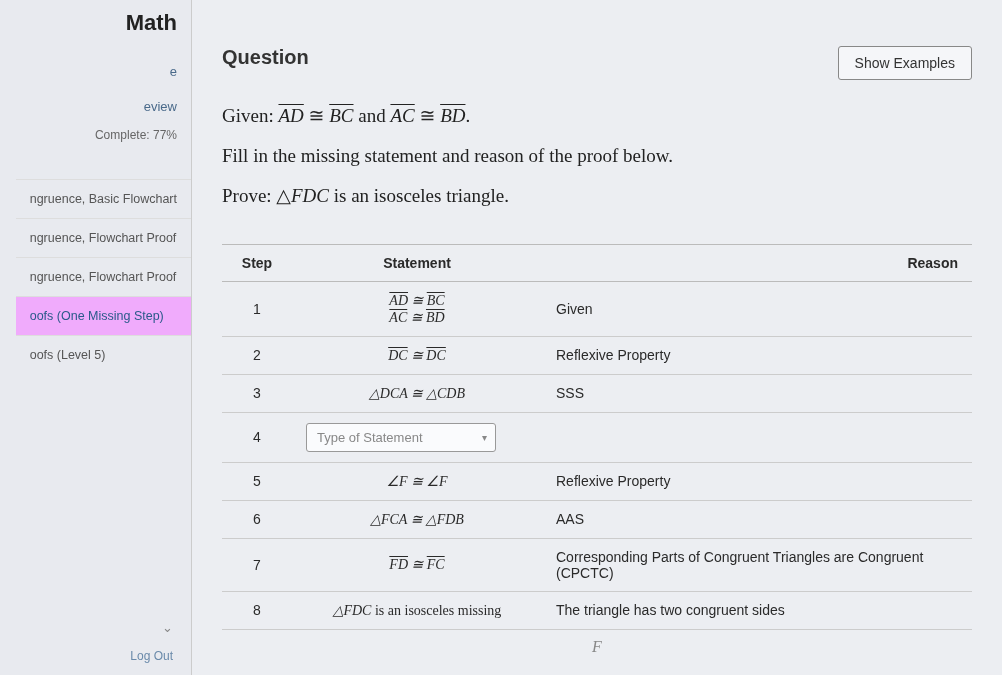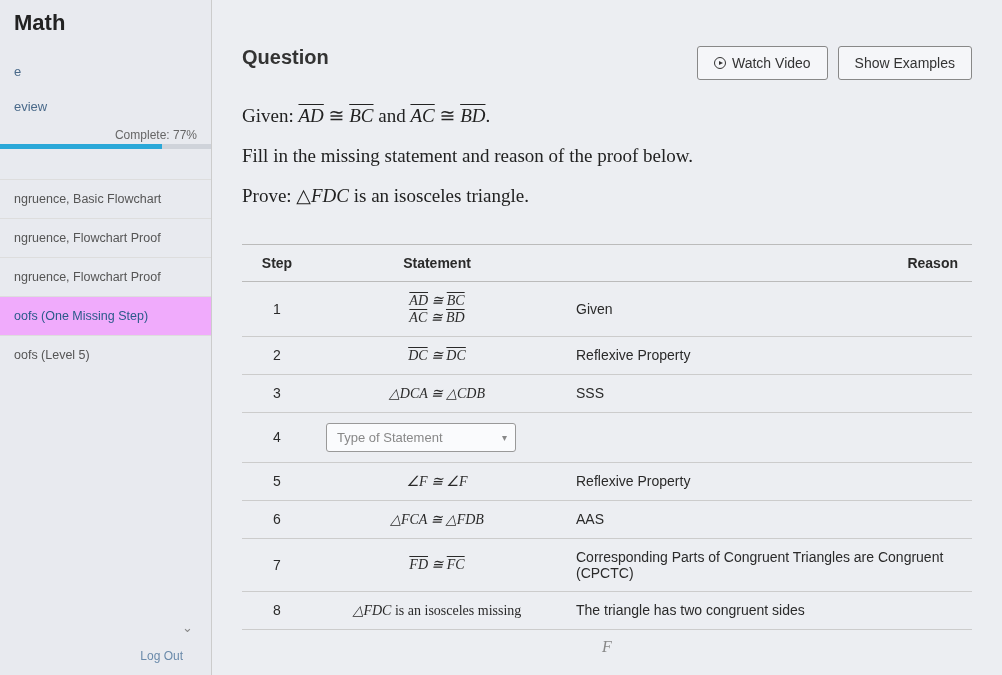--- a/index.html
+++ b/index.html
@@ -13,7 +13,7 @@
     display: flex;
   }
   .sidebar {
-    width: 212px;
+    width: 192px;
     background: #e8eaef;
     padding: 10px 0;
     display: flex;
@@ -22,6 +22,7 @@
     color: #555;
     border-right: 1px solid #ccc;
     position: relative;
+    align-items: flex-end;
   }
   .logo {
     font-size: 22px;

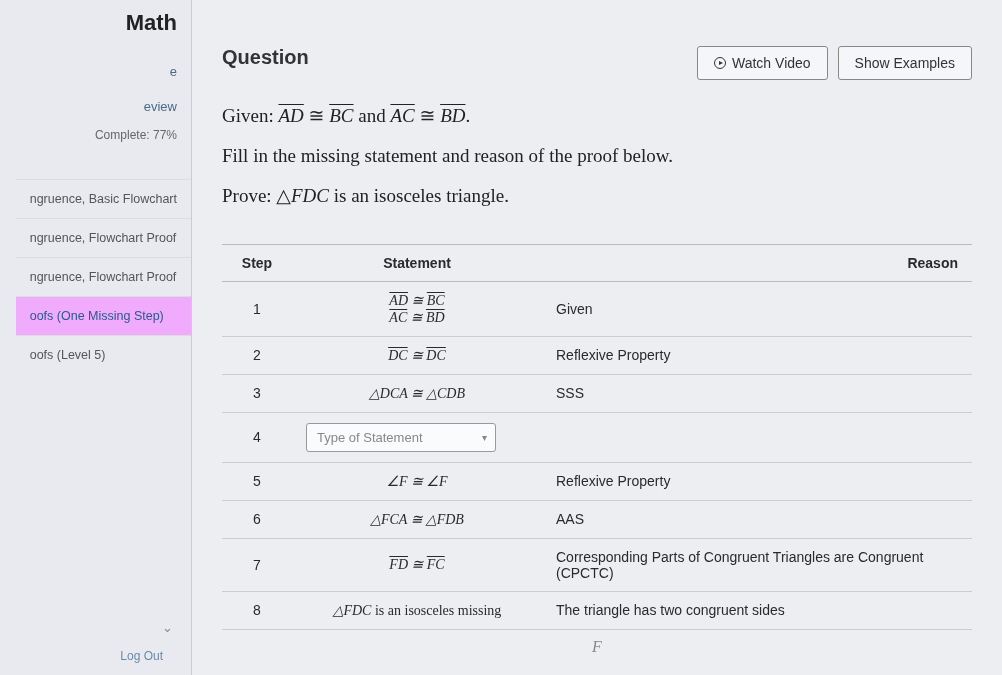--- a/index.html
+++ b/index.html
@@ -216,10 +216,6 @@
     <div class="q-title">Question</div>
     <div class="header-buttons">
       <button class="btn">
-        <span class="play-icon"></span>
-        <span>Watch Video</span>
-      </button>
-      <button class="btn">
         <span>Show Examples</span>
       </button>
     </div>

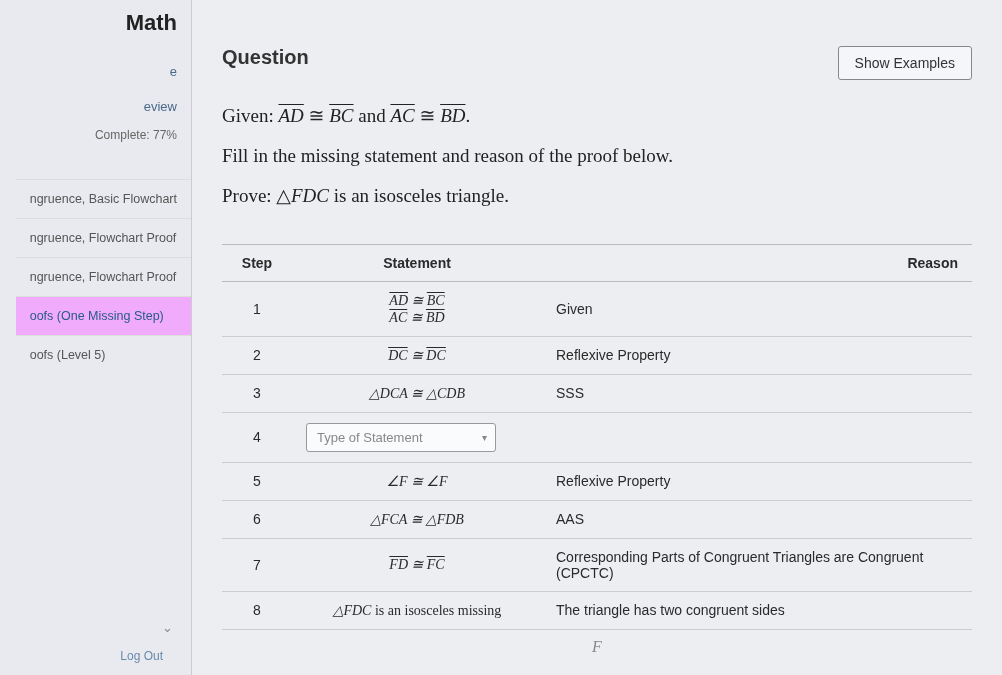--- a/index.html
+++ b/index.html
@@ -67,7 +67,7 @@
   .logout {
     position: absolute;
     bottom: 12px;
-    right: 28px;
+    right: 18px;
     color: #6a8aaa;
     font-size: 12px;
     cursor: pointer;

